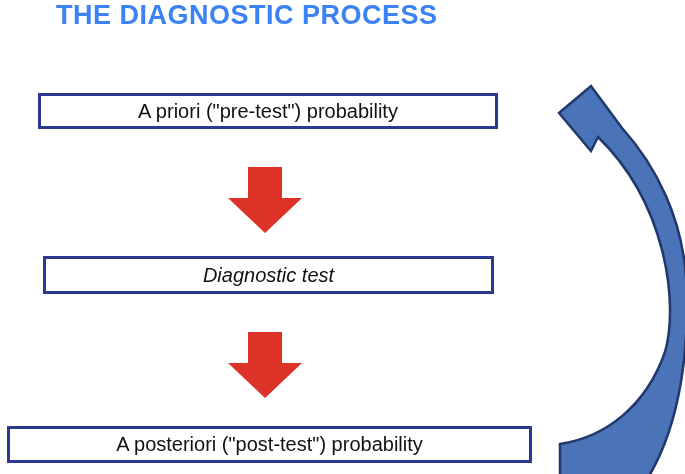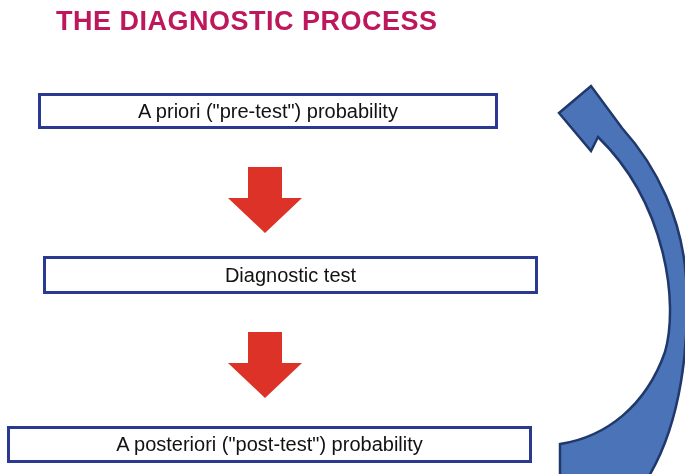--- a/index.html
+++ b/index.html
@@ -18,11 +18,11 @@
   .title {
     position: absolute;
     left: 56px;
-    top: 6px;
+    top: 0;
     font-size: 27px;
     font-weight: bold;
     letter-spacing: 0.5px;
-    color: #be185d;
+    color: #3b82f6;
     white-space: nowrap;
   }
   .flowbox {

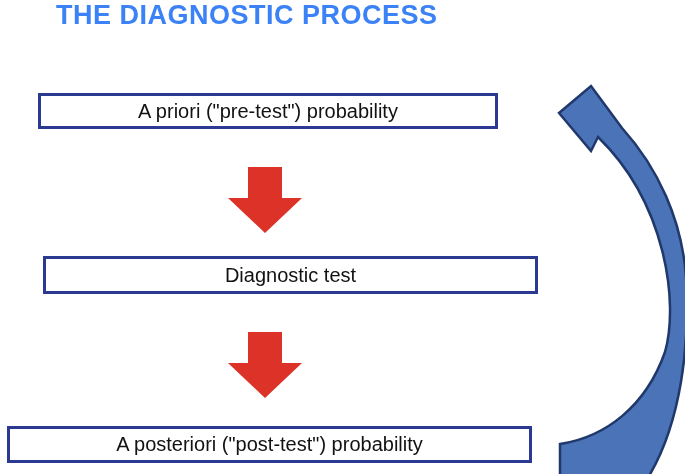--- a/index.html
+++ b/index.html
@@ -39,7 +39,7 @@
     white-space: nowrap;
   }
   .box-pretest  { left: 38px; top: 93px;  width: 460px; height: 36px; }
-  .box-test     { left: 43px; top: 256px; width: 495px; height: 38px; }
+  .box-test     { left: 43px; top: 256px; width: 451px; height: 38px; font-style: italic; }
   .box-posttest { left: 7px;  top: 426px; width: 525px; height: 37px; }
   .arrow-layer {
     position: absolute;

